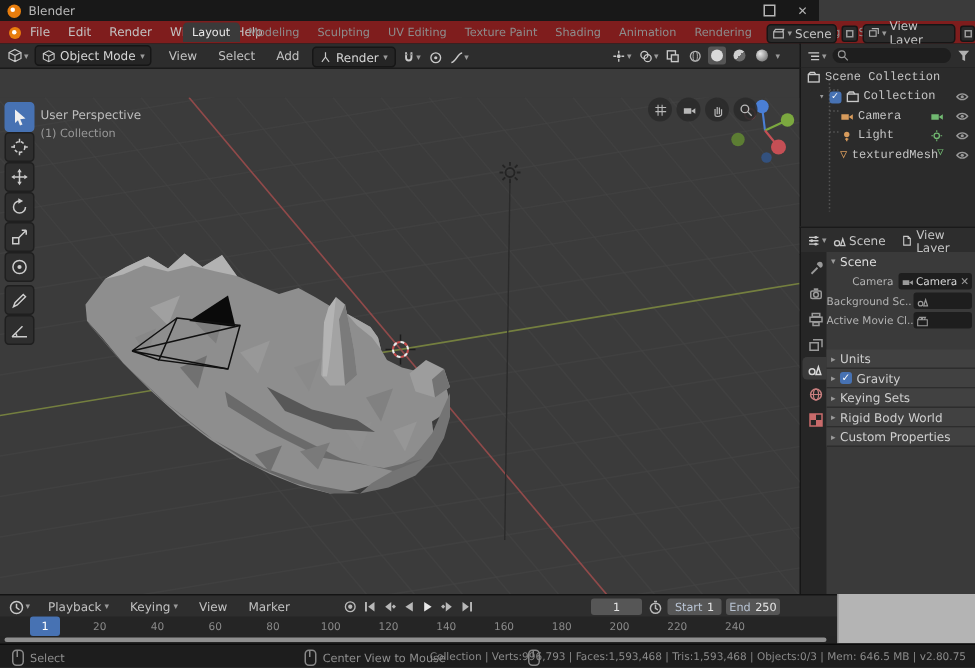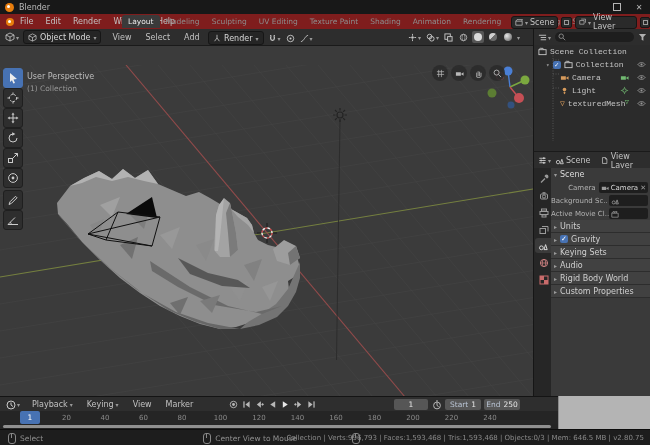--- a/index.html
+++ b/index.html
@@ -9,7 +9,7 @@
   .row{display:flex;align-items:center;}
   svg{display:block;}
   
-  #titlebar{left:0;top:0;width:650px;height:14px;background:#181818;}
+  #titlebar{left:0;top:0;width:546px;height:14px;background:#181818;}
   .blogo{width:9px;height:9px;border-radius:50%;background:#e87d0d;position:relative;}
   .blogo:after{content:"";position:absolute;left:2px;top:2px;width:3px;height:3px;border-radius:50%;background:#fff;}
   #win-title{margin-left:5px;color:#b9b9b9;font-size:8px;}

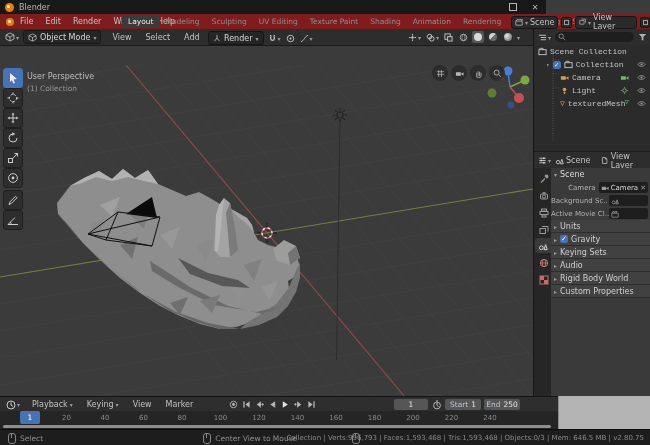--- a/index.html
+++ b/index.html
@@ -439,7 +439,7 @@
             </svg>
         </span>
       </div>
-      <div style="margin-top:0">
+      <div style="margin-top:13px">
 
       <div class="pc-row">
           <span class="arr">▸</span>

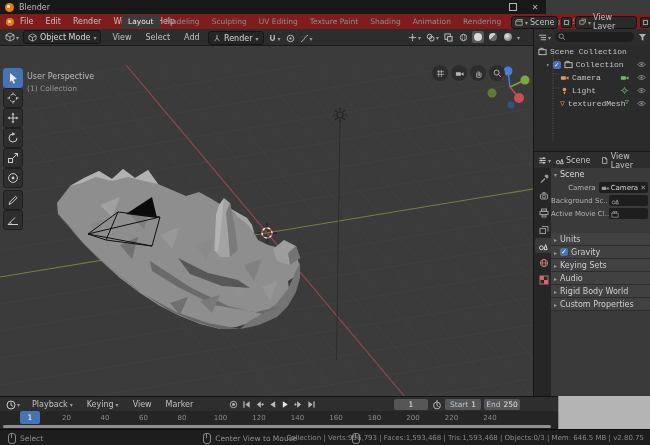--- a/index.html
+++ b/index.html
@@ -459,11 +459,6 @@
           <div class="pc-row">
           <span class="arr">▸</span>
 
-          <span>Audio</span>
-        </div>
-          <div class="pc-row">
-          <span class="arr">▸</span>
-
           <span>Rigid Body World</span>
         </div>
           <div class="pc-row">

